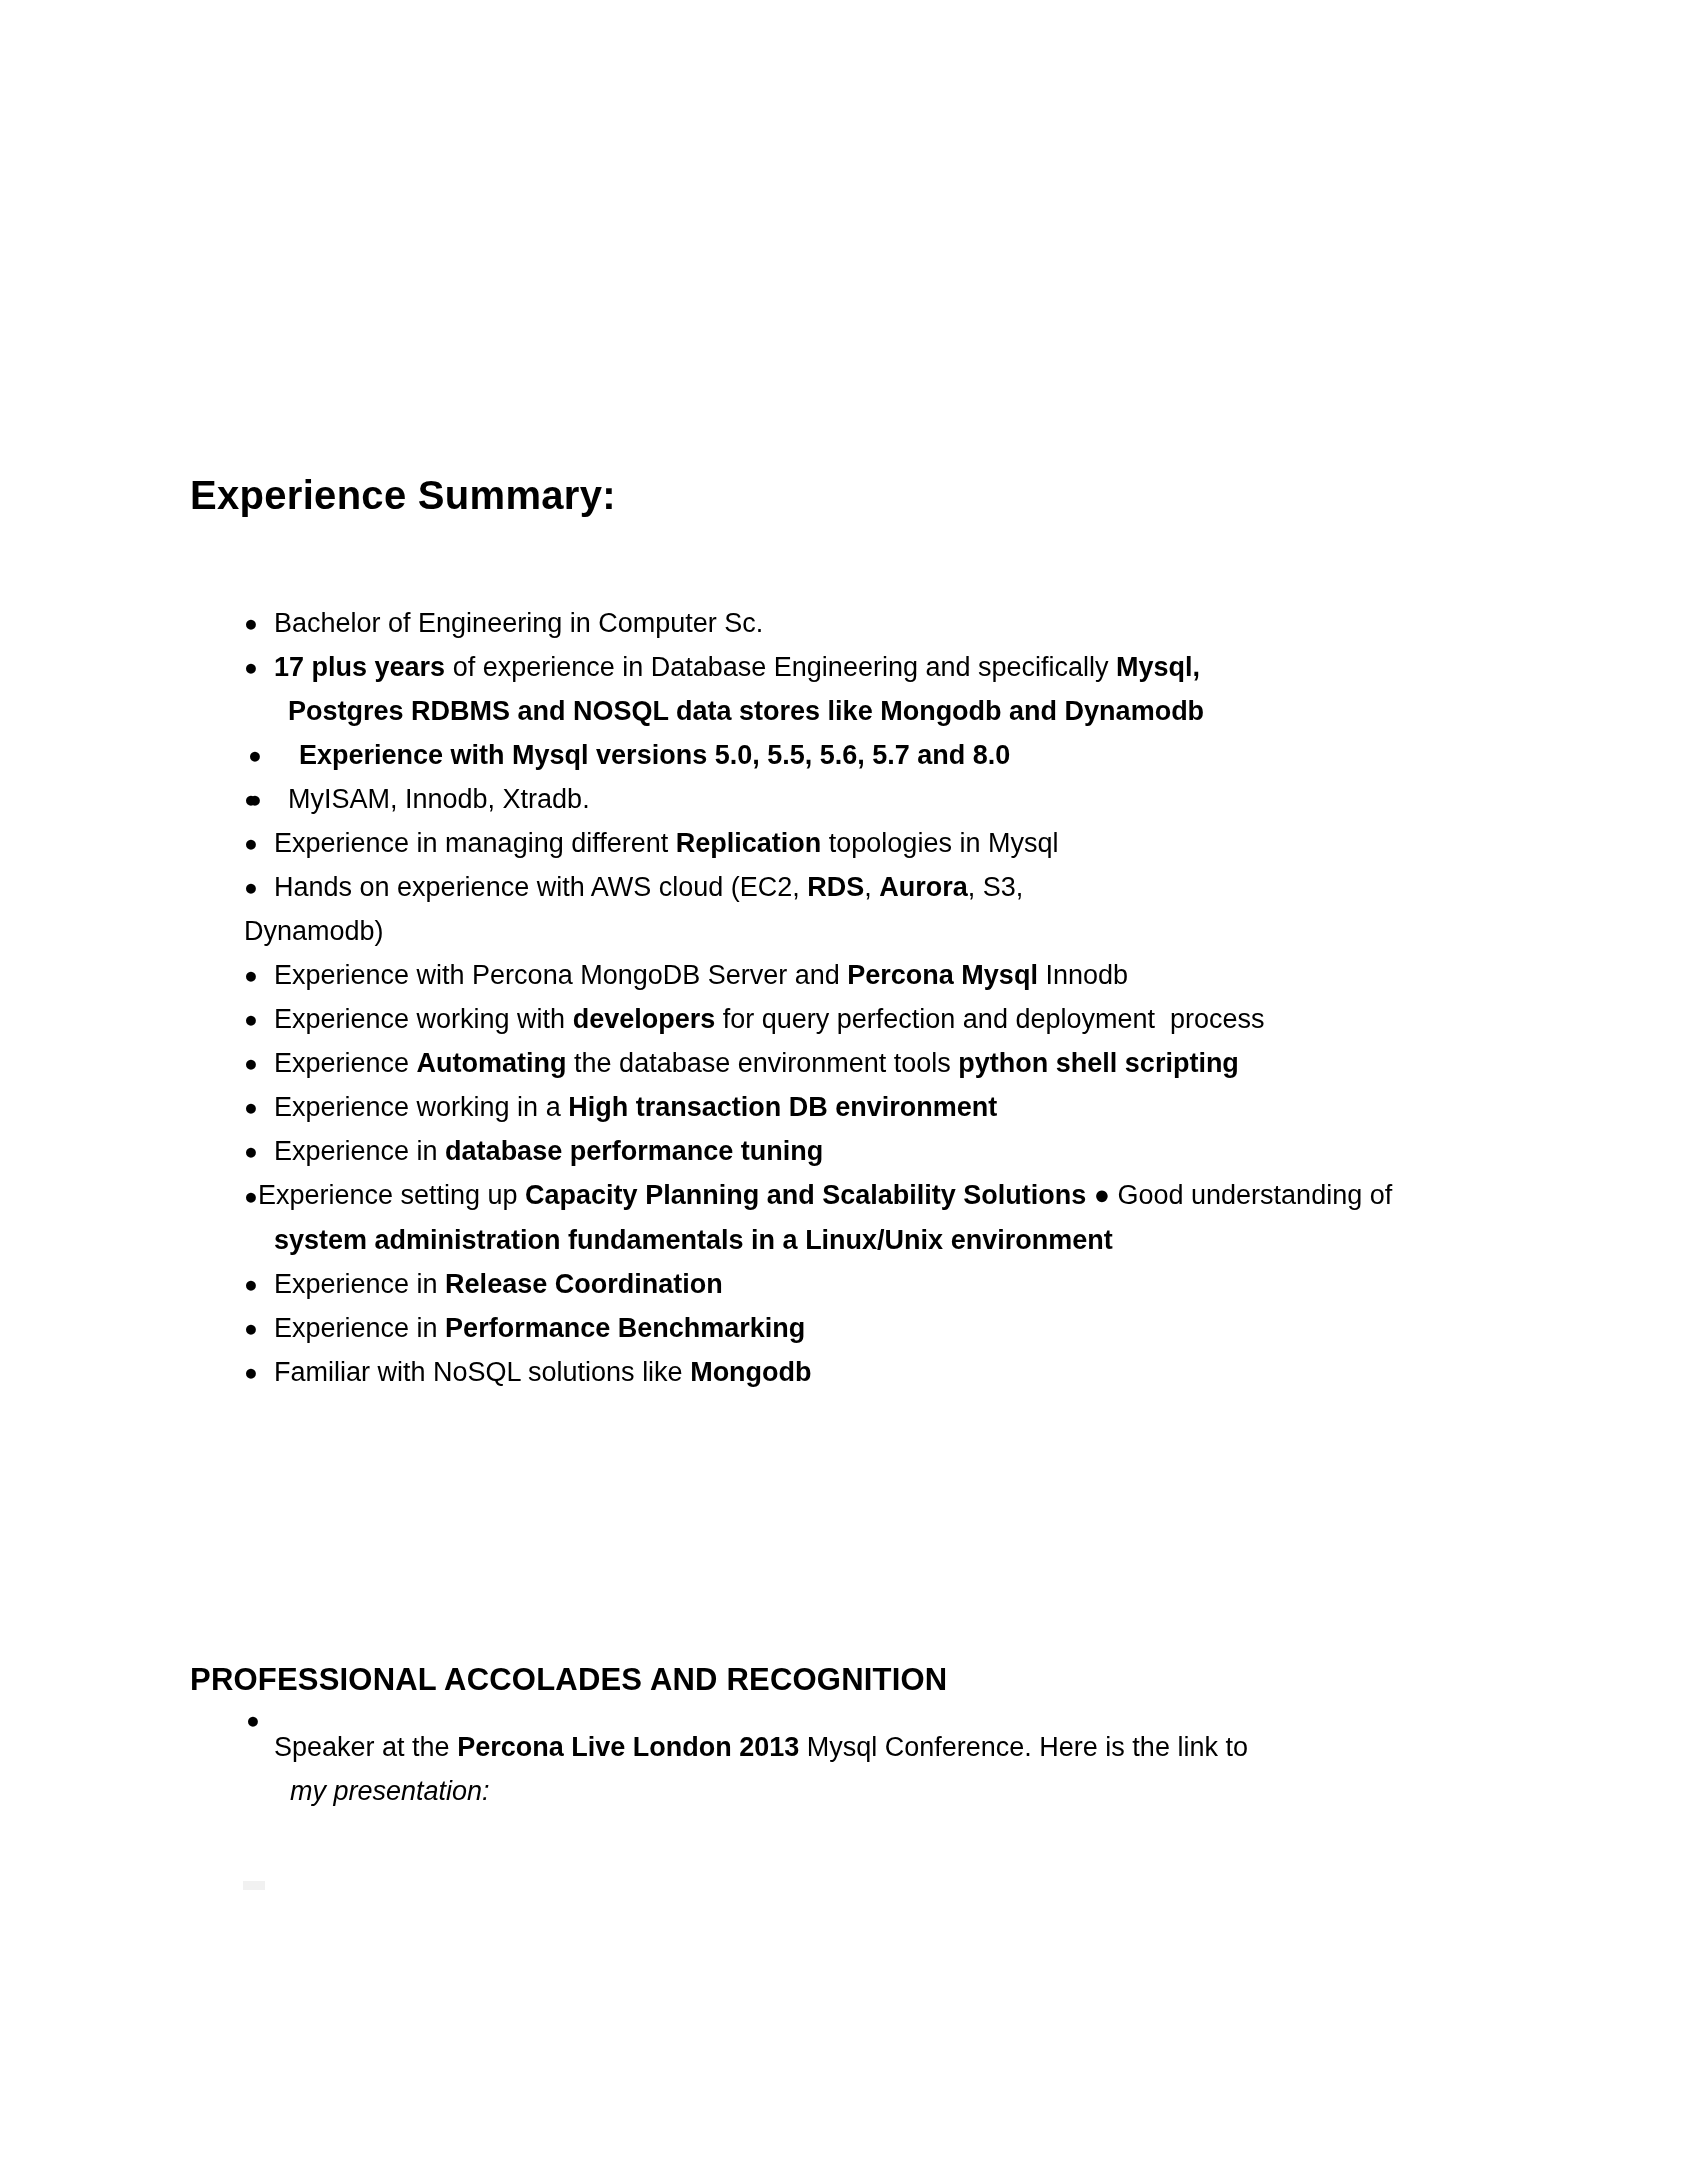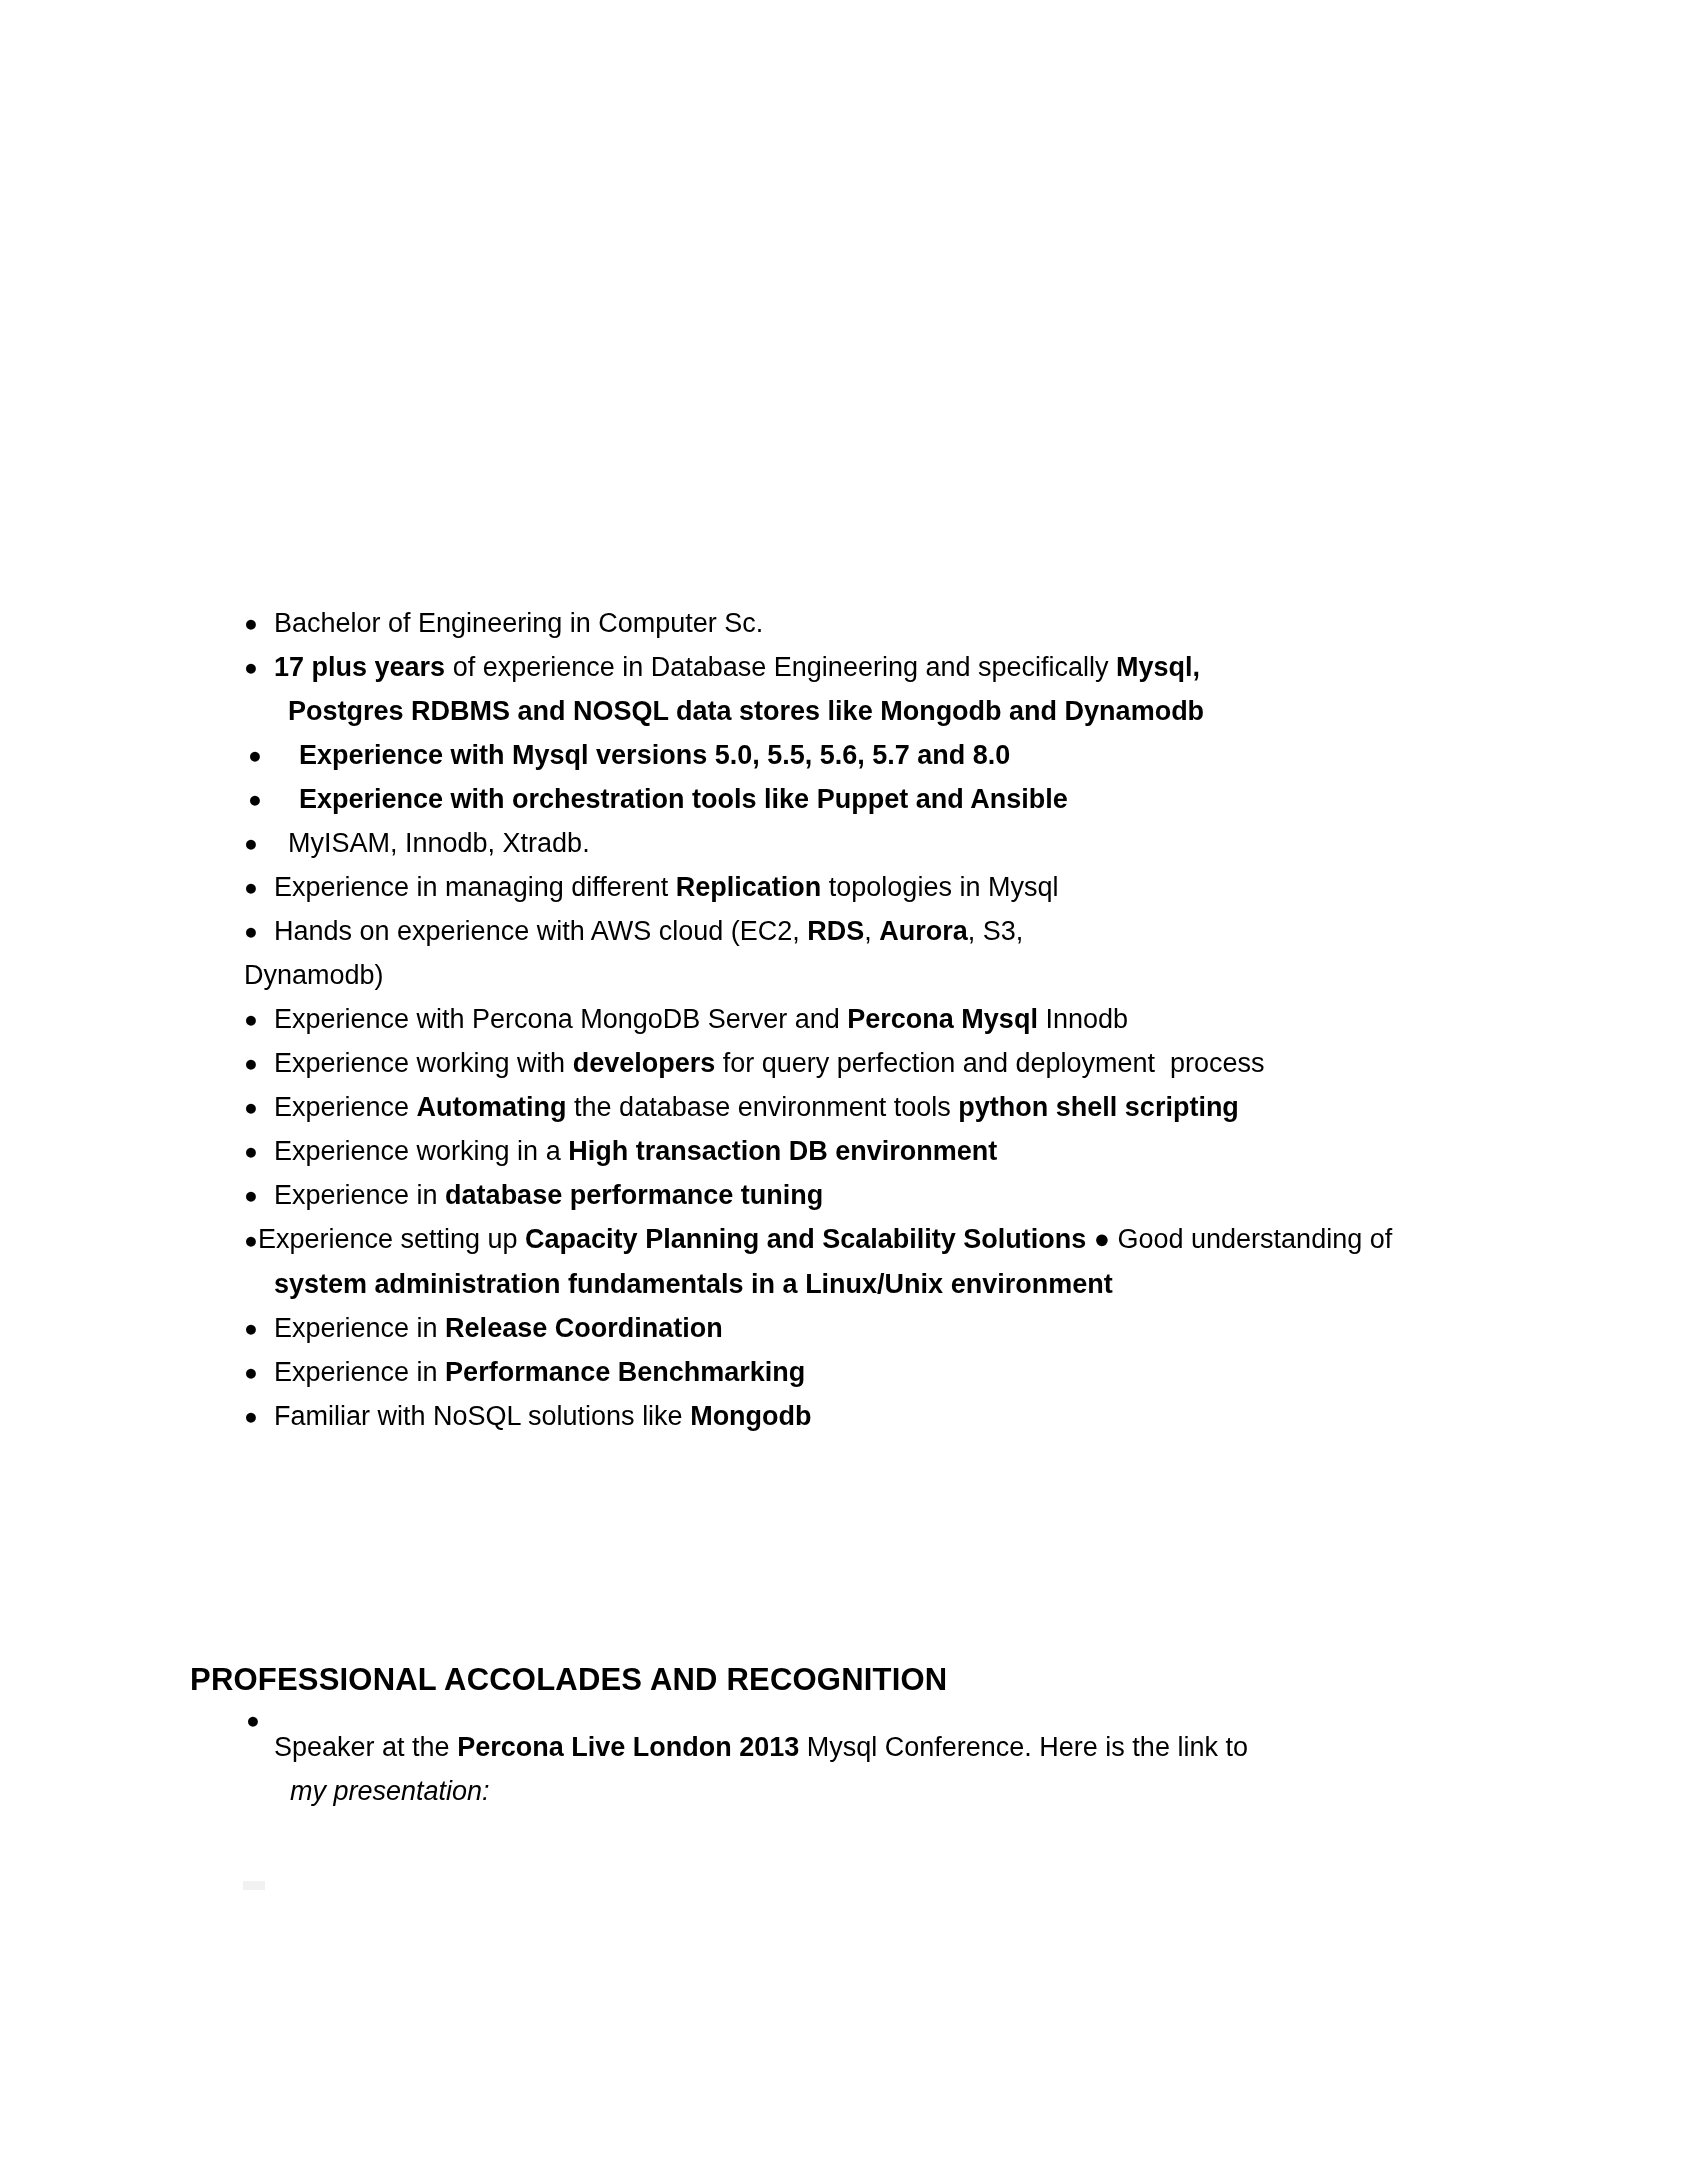--- a/index.html
+++ b/index.html
@@ -133,6 +133,7 @@
 
 <div class="page">
 
+  <div class="doc-title">Experience Summary:</div>
 
   <div class="bullet-block">
 

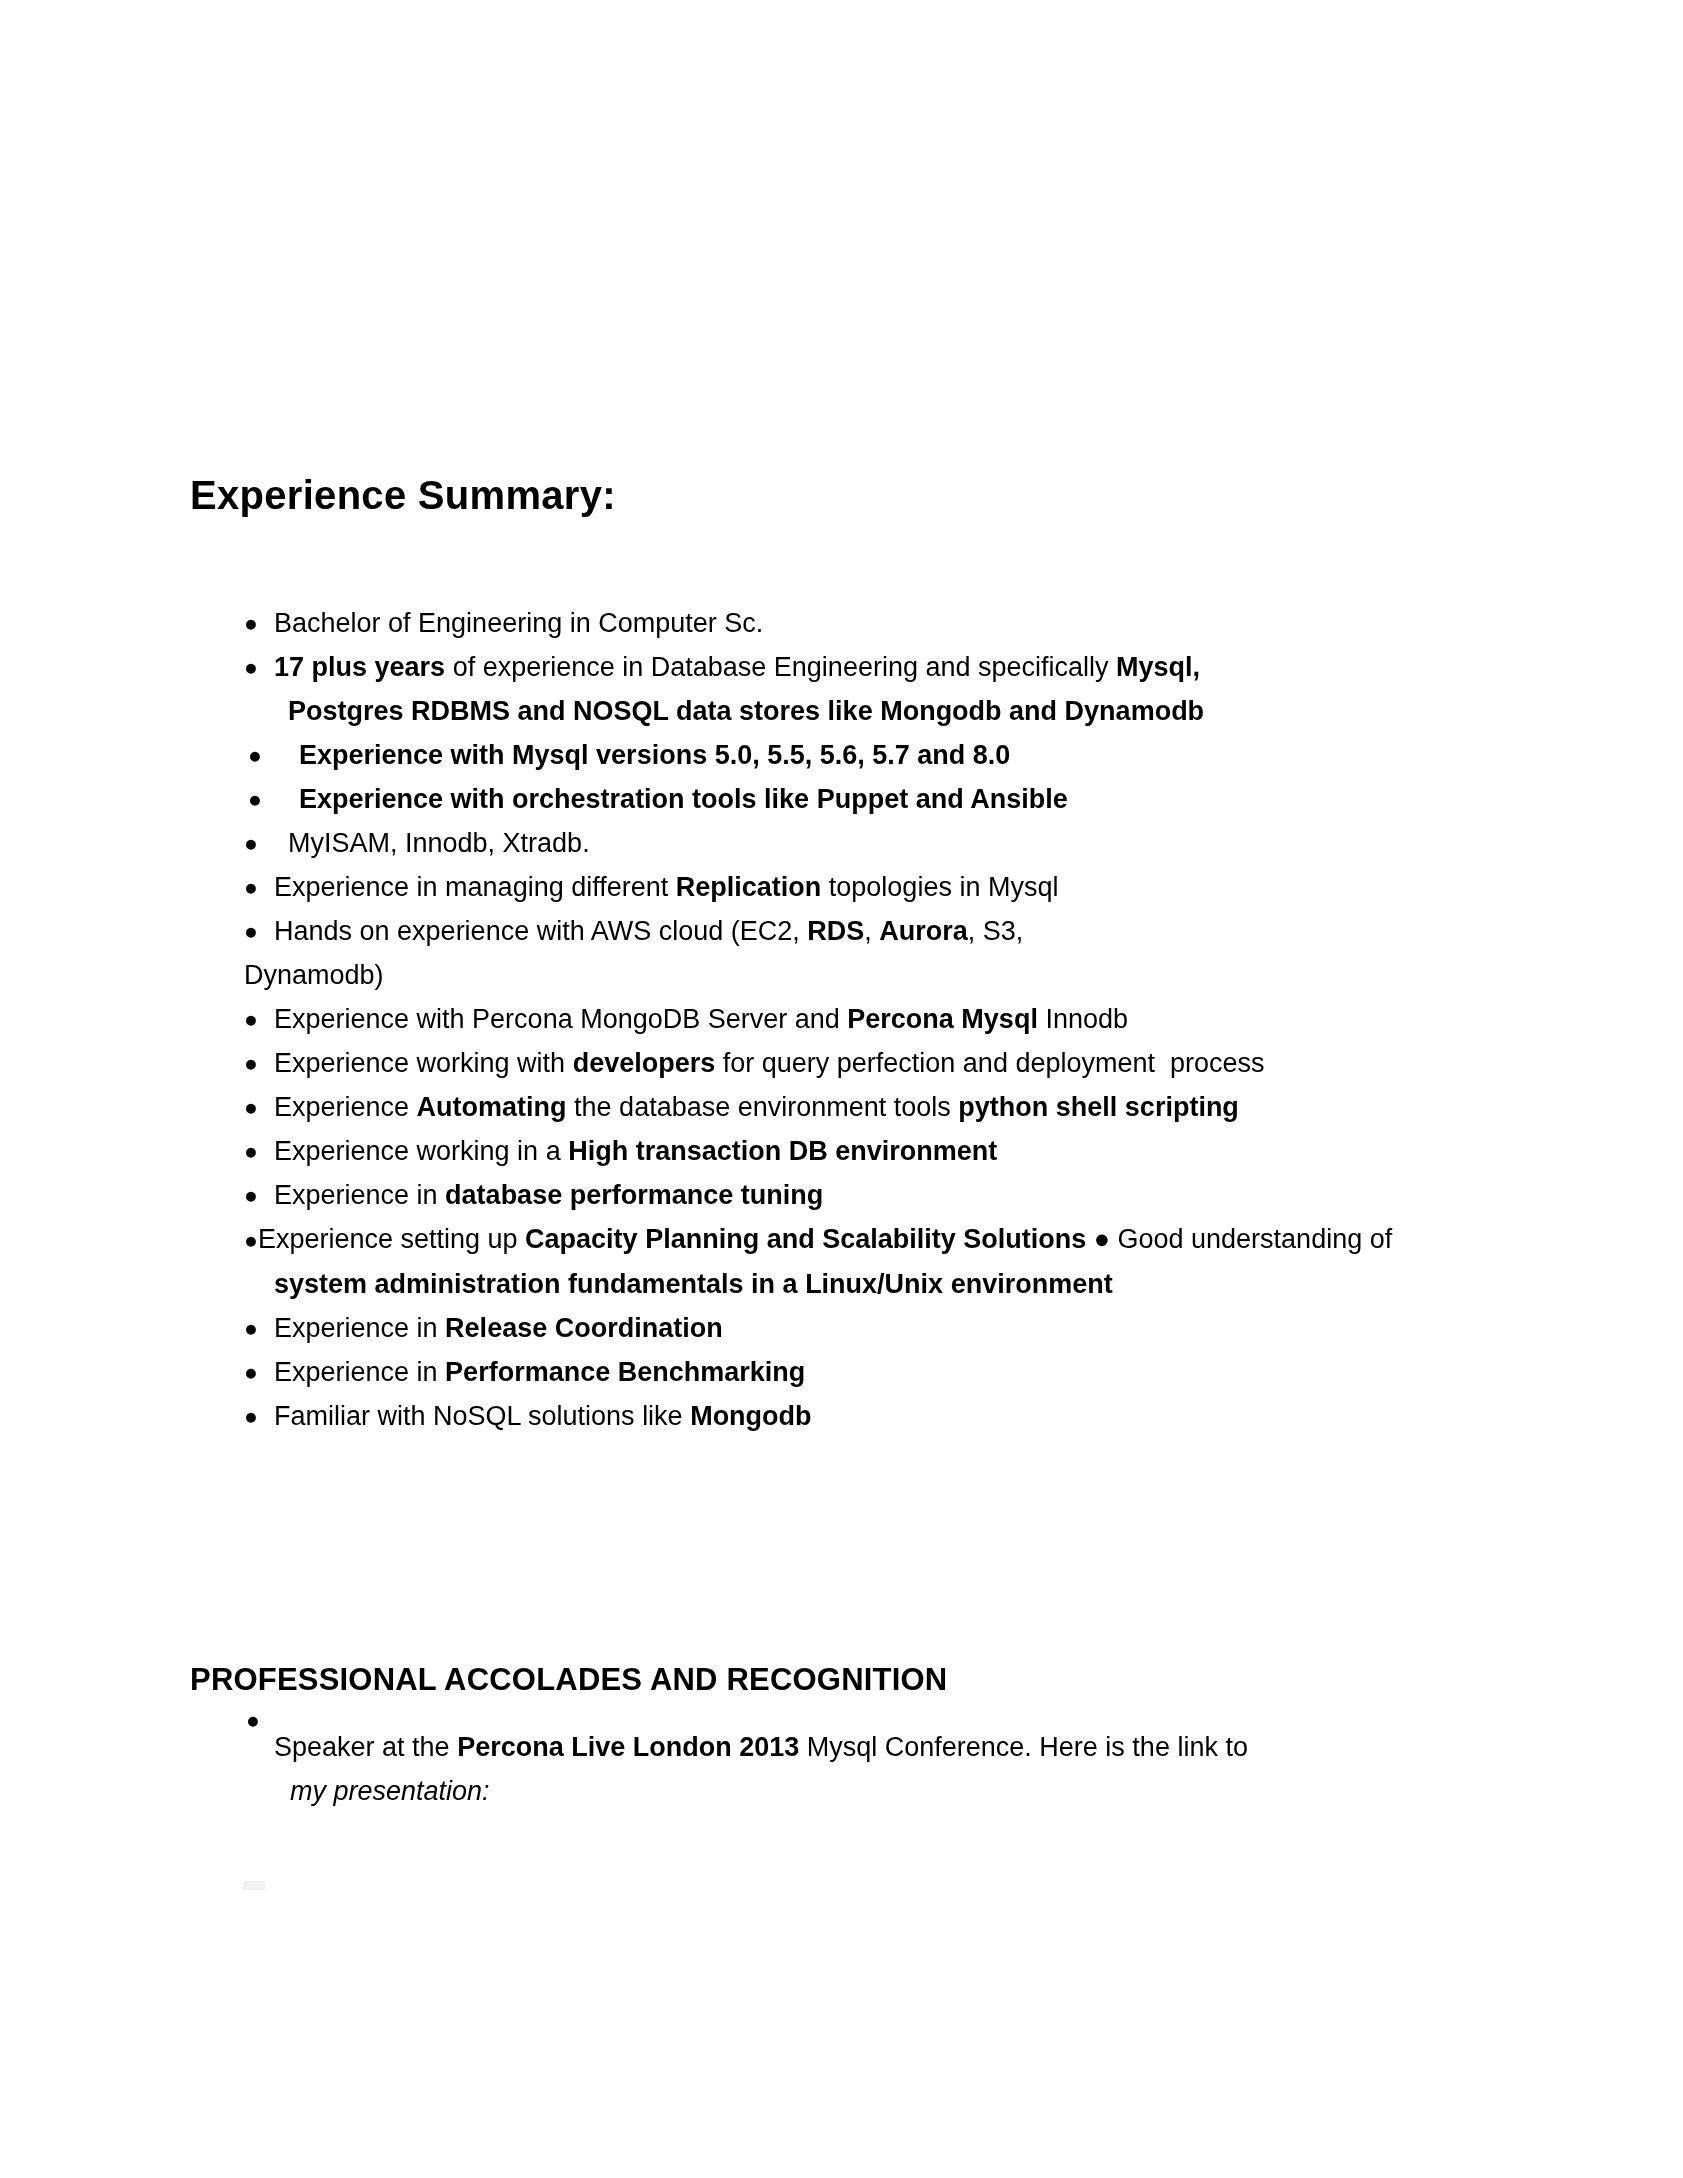--- a/index.html
+++ b/index.html
@@ -151,7 +151,7 @@
     </div>
 
     <div class="li indent-deep">
-      <span class="bullet-mark">●</span><span class="b">Experience with orchestration tools like Puppet and Ansible</span>
+      <span class="bullet-mark">●</span>
     </div>
 
     <div class="li">

